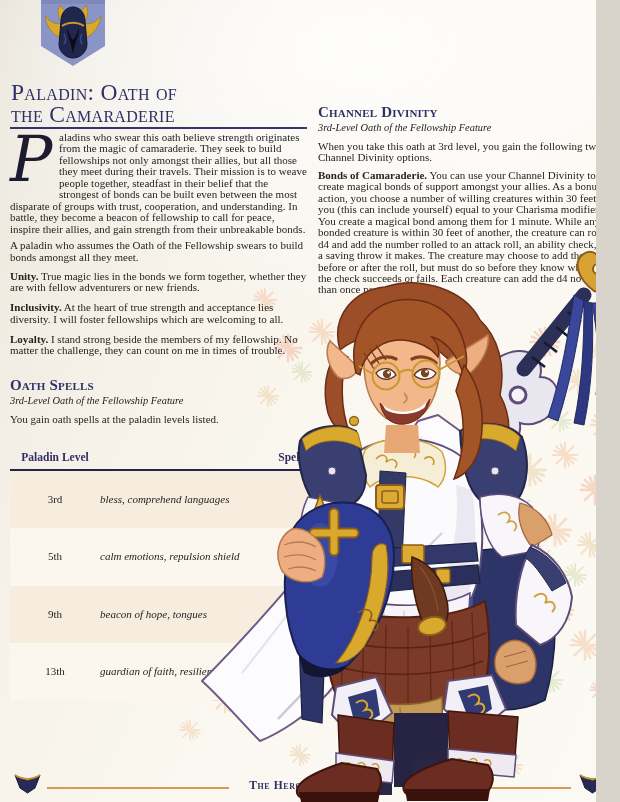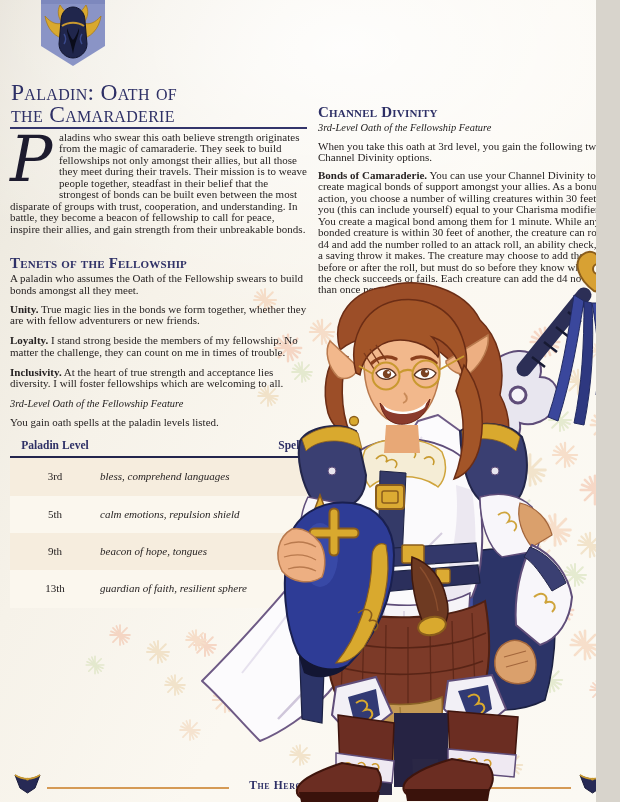--- a/index.html
+++ b/index.html
@@ -124,7 +124,6 @@
   <div class="col col-left">
     <p><span class="dropcap">P</span><span>aladins who swear this oath believe strength originates from the magic of camaraderie. They seek to build fellowships not only amongst their allies, but all those they meet during their travels. Their mission is to weave people together, steadfast in their belief that the strongest of bonds can be built even between the most disparate of groups with trust, cooperation, and understanding. In battle, they become a beacon of fellowship to call for peace, inspire their allies, and gain strength from their unbreakable bonds.</span></p>
 
-    <div class="h2">Tenets of the Fellowship</div>
     <p style="margin-bottom:8px;">A paladin who assumes the Oath of the Fellowship swears to build bonds amongst all they meet.</p>
 
     <p class="tenet"><b>Unity.</b> <span>True magic lies in the bonds we form together, whether they are with fellow adventurers or new friends.</span></p>

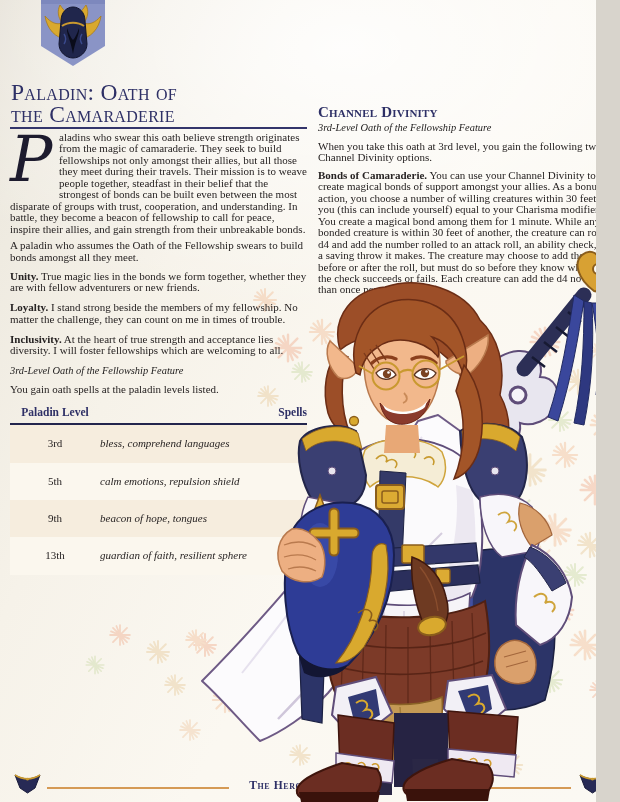--- a/index.html
+++ b/index.html
@@ -127,8 +127,8 @@
     <p style="margin-bottom:8px;">A paladin who assumes the Oath of the Fellowship swears to build bonds amongst all they meet.</p>
 
     <p class="tenet"><b>Unity.</b> <span>True magic lies in the bonds we form together, whether they are with fellow adventurers or new friends.</span></p>
+    <p class="tenet"><b>Inclusivity.</b> <span>At the heart of true strength and acceptance lies diversity. I will foster fellowships which are welcoming to all.</span></p>
     <p class="tenet"><b>Loyalty.</b> <span>I stand strong beside the members of my fellowship. No matter the challenge, they can count on me in times of trouble.</span></p>
-    <p class="tenet"><b>Inclusivity.</b> <span>At the heart of true strength and acceptance lies diversity. I will foster fellowships which are welcoming to all.</span></p>
 
     <div class="feature">3rd-Level Oath of the Fellowship Feature</div>
     <p>You gain oath spells at the paladin levels listed.</p>

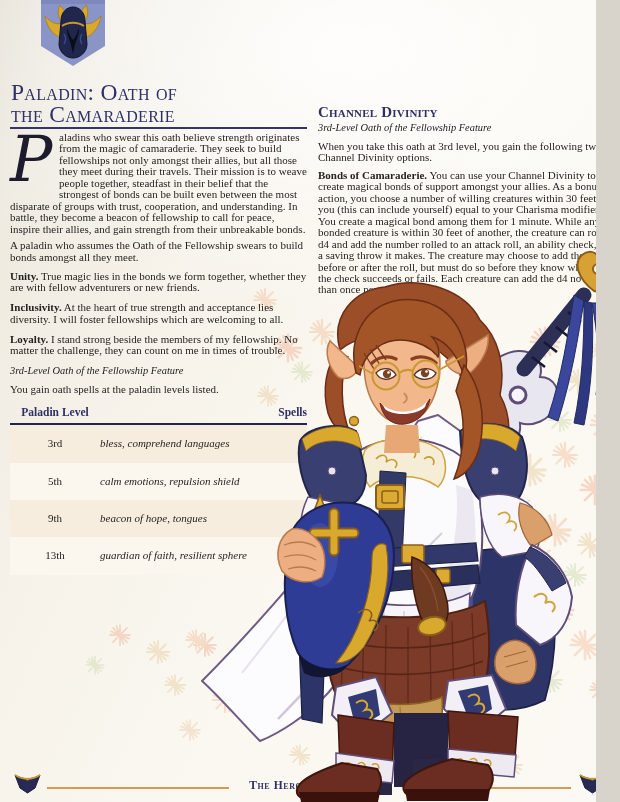--- a/index.html
+++ b/index.html
@@ -130,6 +130,7 @@
     <p class="tenet"><b>Inclusivity.</b> <span>At the heart of true strength and acceptance lies diversity. I will foster fellowships which are welcoming to all.</span></p>
     <p class="tenet"><b>Loyalty.</b> <span>I stand strong beside the members of my fellowship. No matter the challenge, they can count on me in times of trouble.</span></p>
 
+    <div class="h2">Oath Spells</div>
     <div class="feature">3rd-Level Oath of the Fellowship Feature</div>
     <p>You gain oath spells at the paladin levels listed.</p>
 

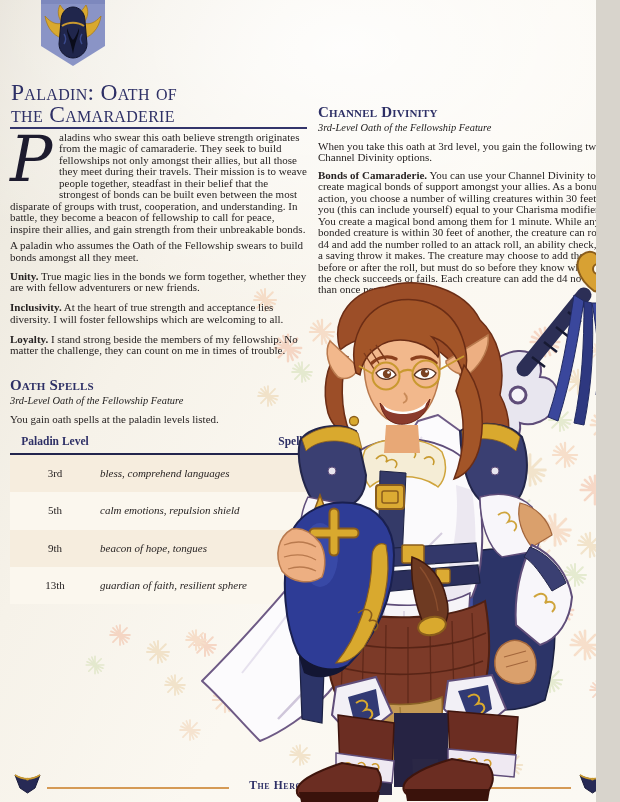--- a/index.html
+++ b/index.html
@@ -27,7 +27,7 @@
     font-size:63px;line-height:50px;height:57px;width:45px;color:#1d1b2e;margin:3px 4px 0 0;}
   b{font-weight:bold;}
   
-  .spell-table{width:100%;border-collapse:collapse;margin-top:7px;font-size:11px;}
+  .spell-table{width:100%;border-collapse:collapse;margin-top:23px;font-size:11px;}
   .spell-table th{color:#2e3066;font-weight:bold;text-align:right;padding:4px 0 5px;font-size:11.5px;border-bottom:2.5px solid #23254d;}
   .spell-table th.lvl{width:90px;text-align:center;}
   .spell-table td{padding:13px 0;}

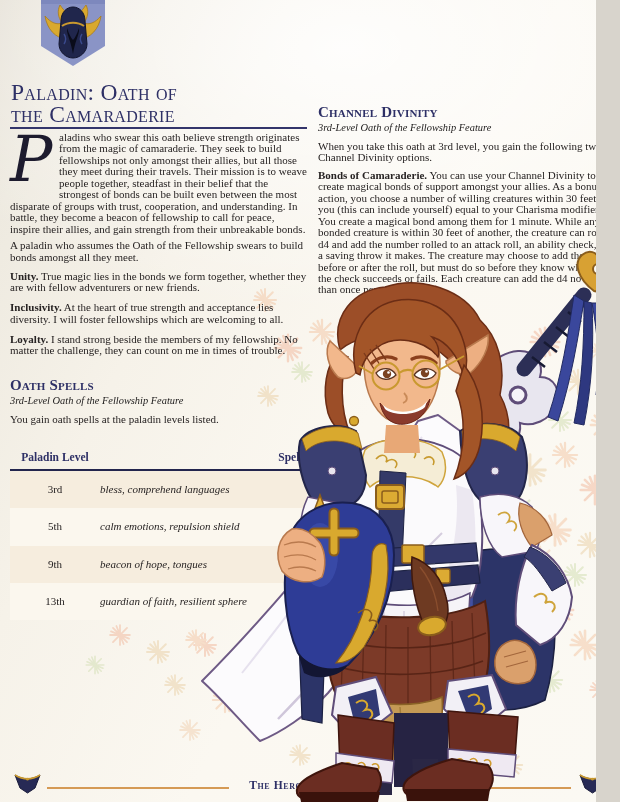--- a/index.html
+++ b/index.html
@@ -30,7 +30,7 @@
   .spell-table{width:100%;border-collapse:collapse;margin-top:23px;font-size:11px;}
   .spell-table th{color:#2e3066;font-weight:bold;text-align:right;padding:4px 0 5px;font-size:11.5px;border-bottom:2.5px solid #23254d;}
   .spell-table th.lvl{width:90px;text-align:center;}
-  .spell-table td{padding:13px 0;}
+  .spell-table td{padding:23px 0;}
   .spell-table td.lvl{text-align:center;}
   .spell-table td.sp{font-style:italic;}
   .spell-table tr.odd{background:#f6edde;}

